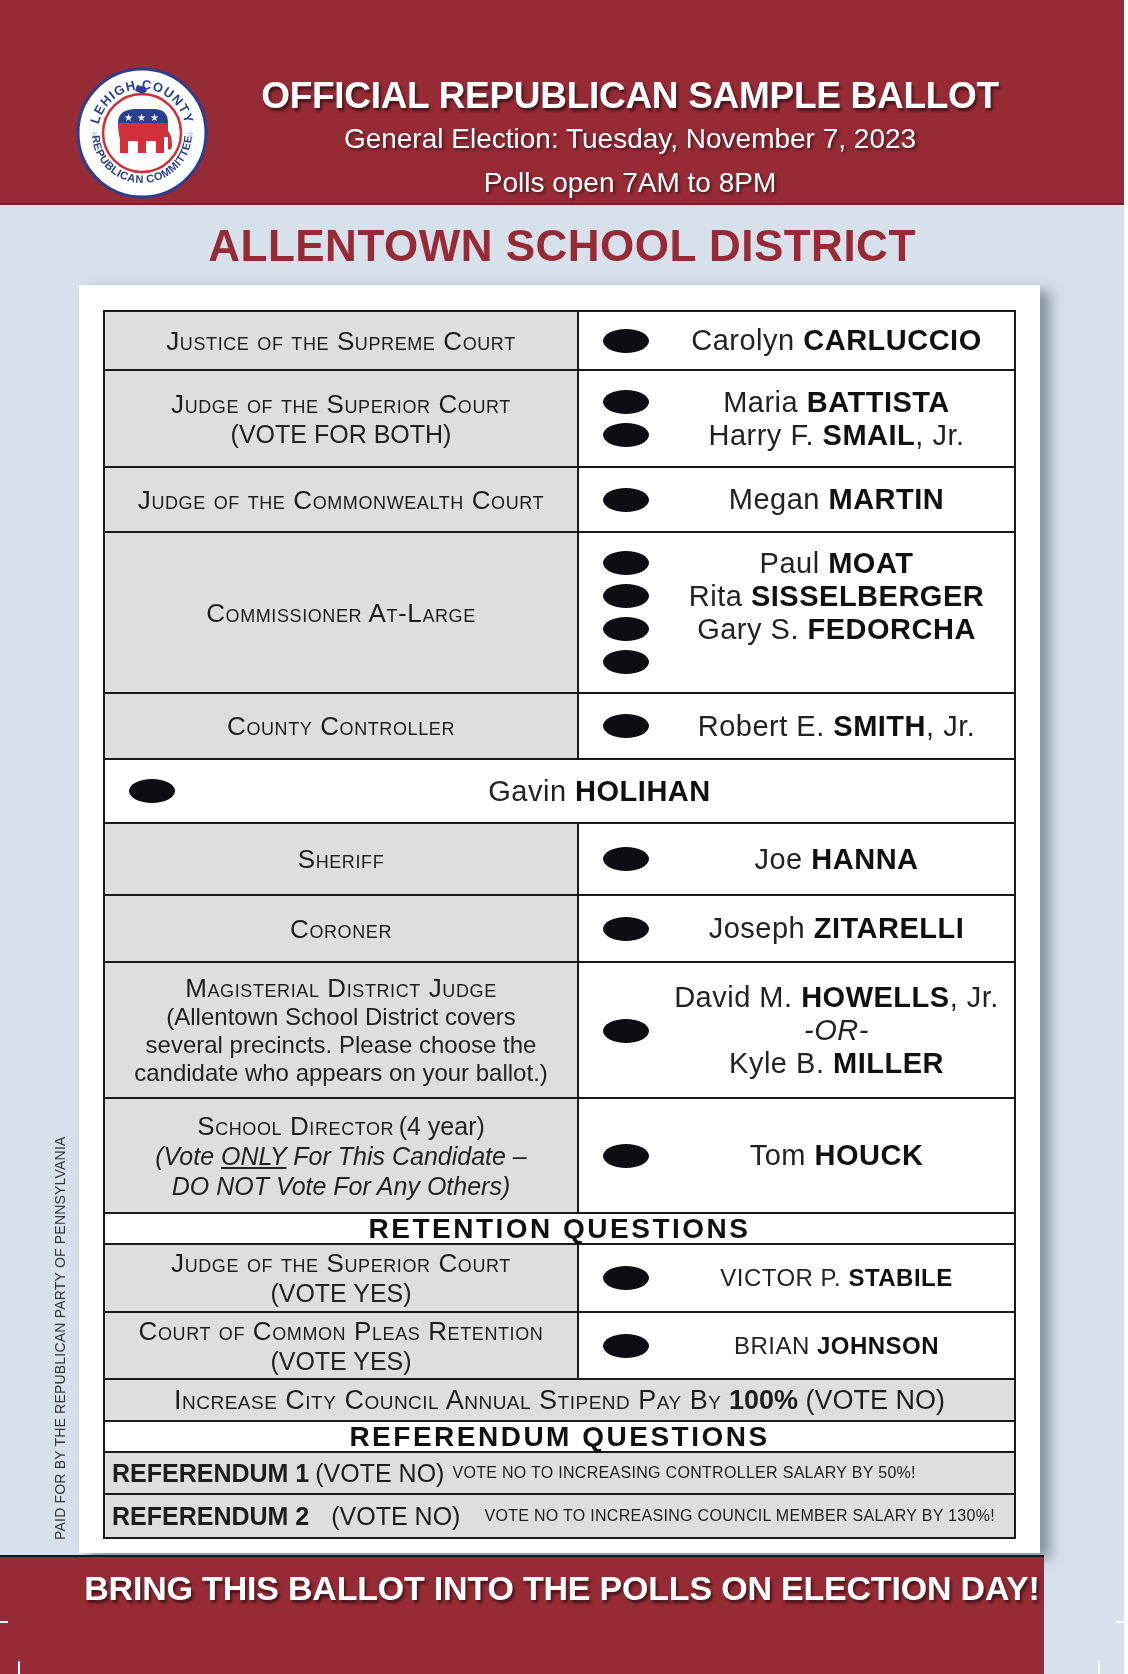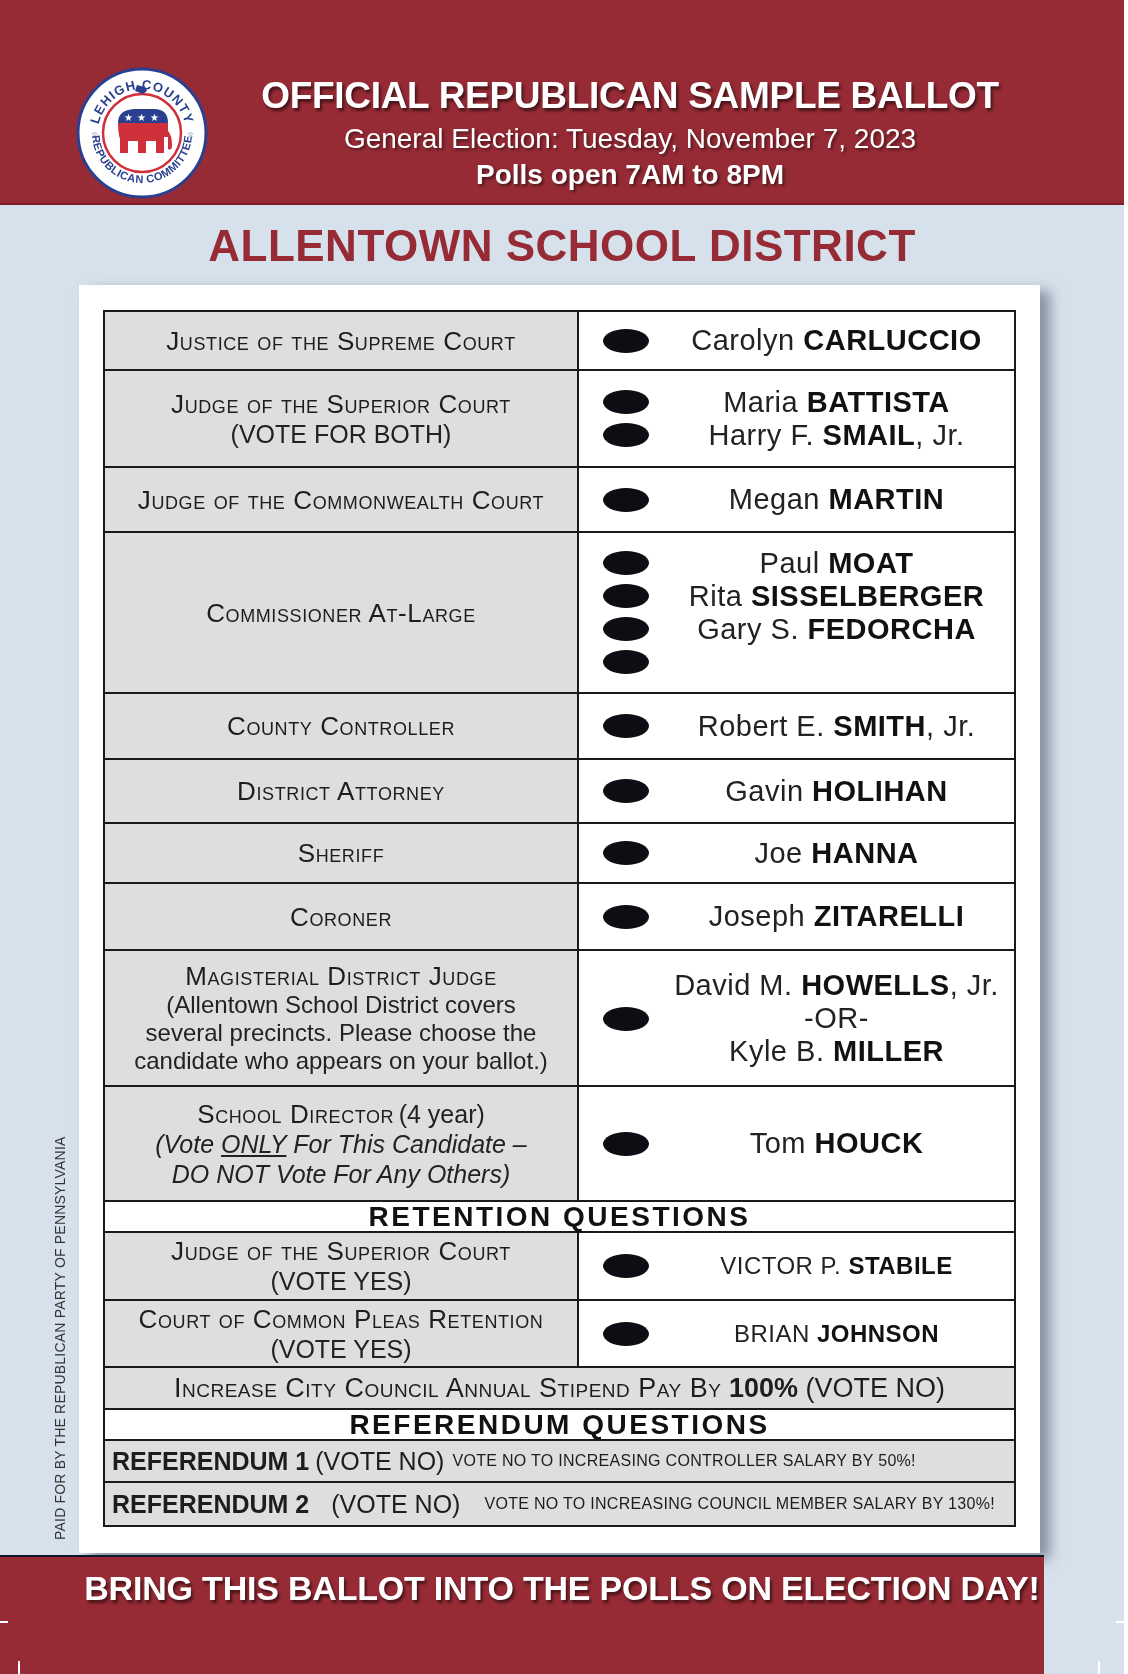--- a/index.html
+++ b/index.html
@@ -26,7 +26,7 @@
     font-size: 28px; line-height: 34px; text-shadow: 2px 2px 3px rgba(0,0,0,0.5);
   }
   .header-sub.l1 { top: 122px; }
-  .header-sub.l2 { top: 158px; font-weight: bold; }
+  .header-sub.l2 { top: 166px; }
 
   .district {
     position: absolute; left: 0; top: 218px; width: 1124px; text-align: center;

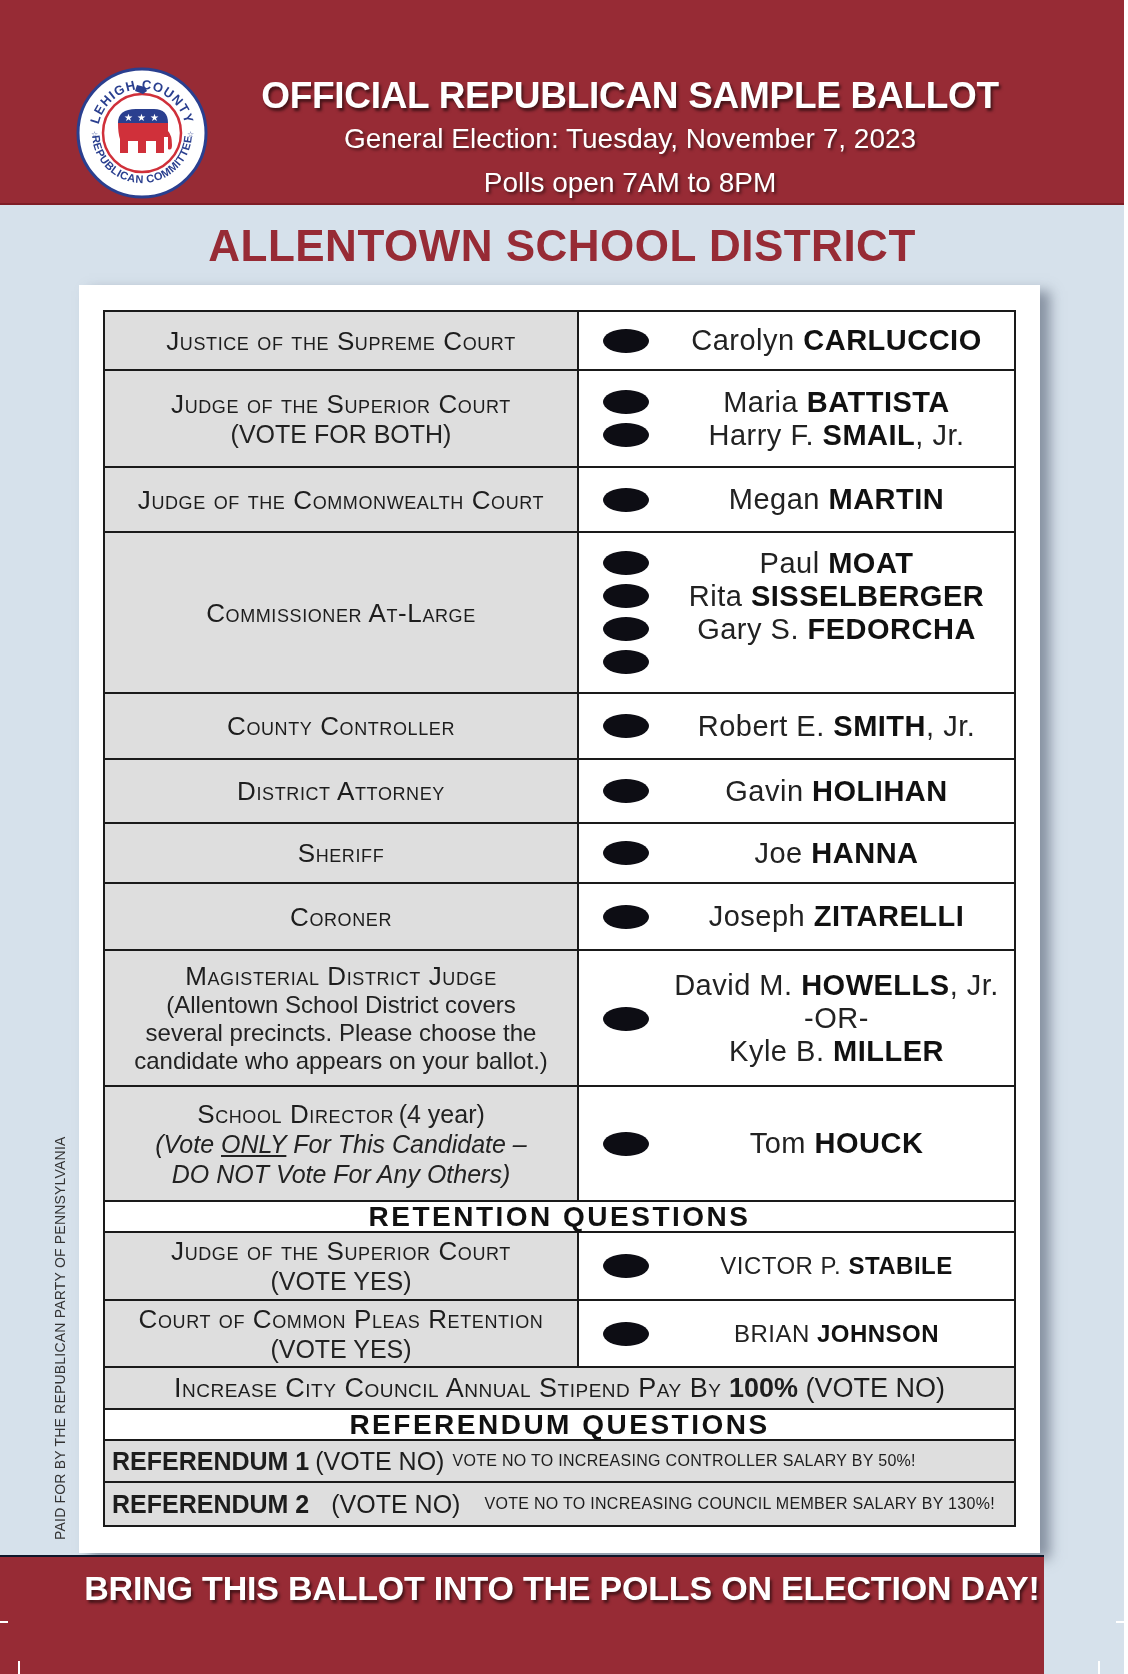--- a/index.html
+++ b/index.html
@@ -214,9 +214,6 @@
     </div>
 
     <div class="row" style="height:64px">
-      <div class="office">
-        <div class="office-title">District Attorney</div>
-      </div>
       <div class="cands">
         <div class="cand">
           <span class="oval"></span>

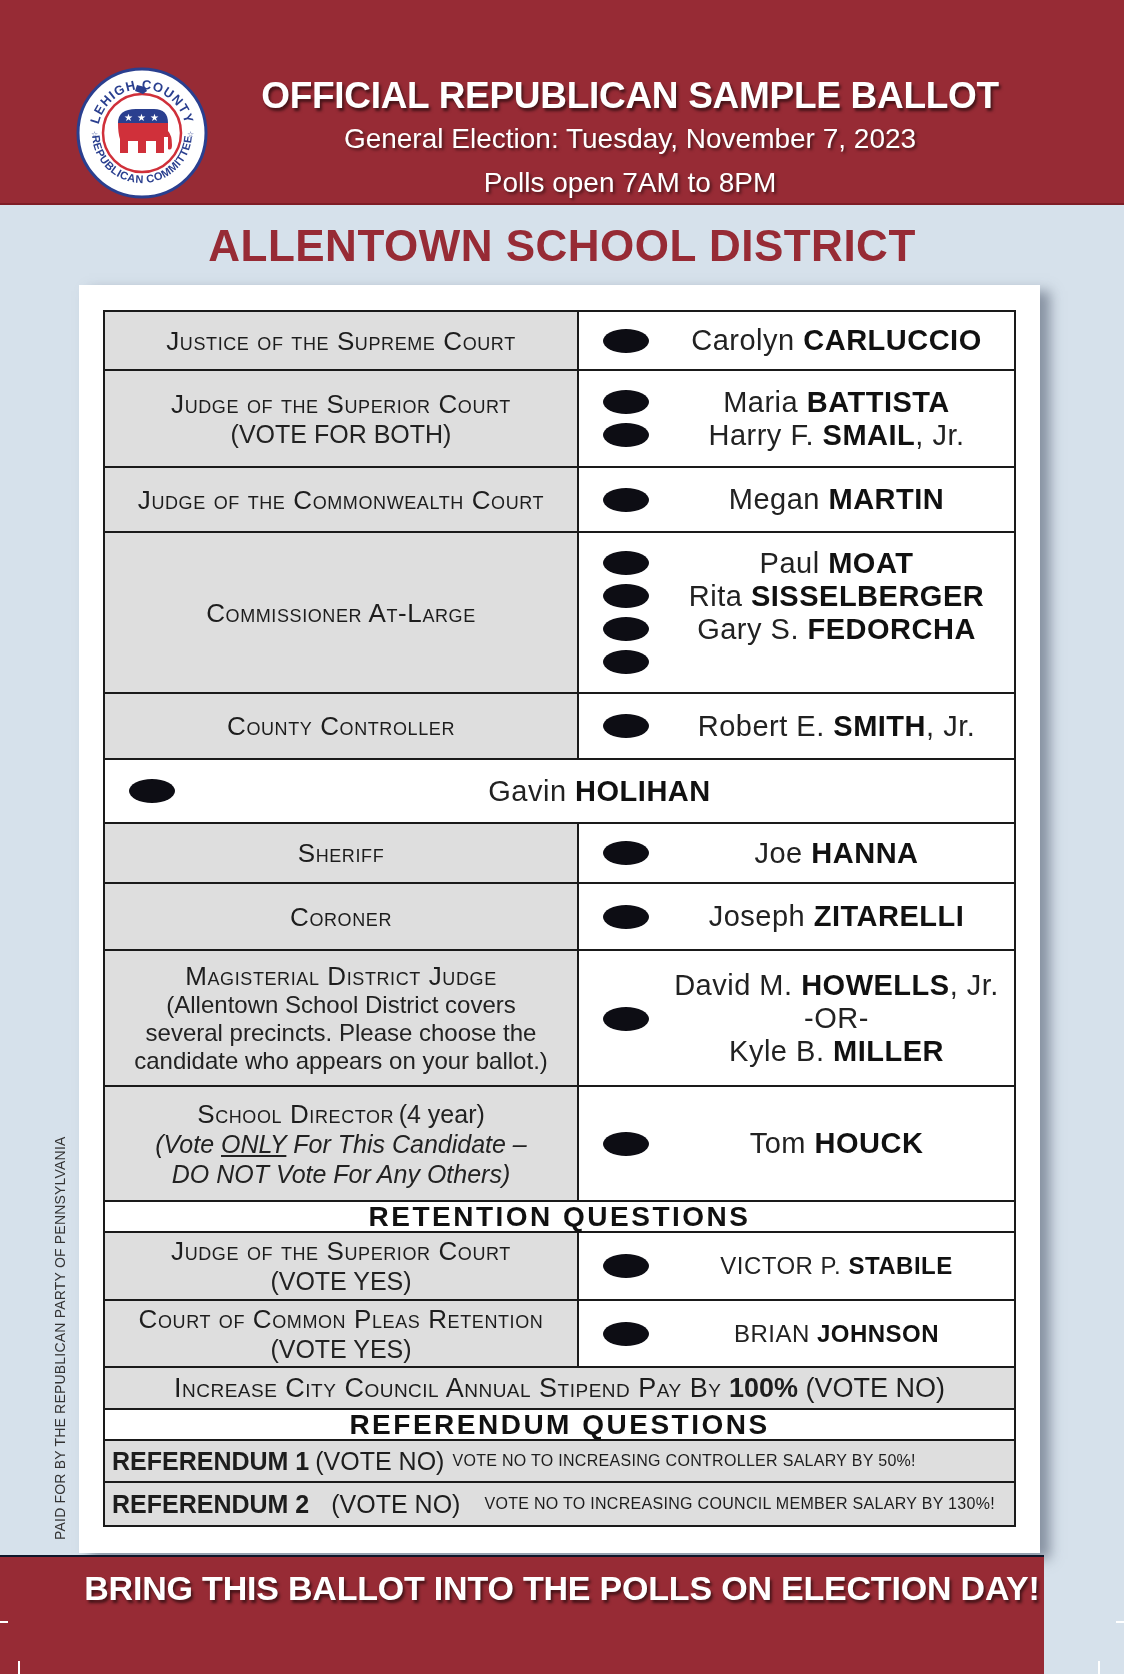--- a/index.html
+++ b/index.html
@@ -222,7 +222,7 @@
       </div>
     </div>
 
-    <div class="row" style="height:60px">
+    <div class="row" style="height:72px">
       <div class="office">
         <div class="office-title">Sheriff</div>
       </div>

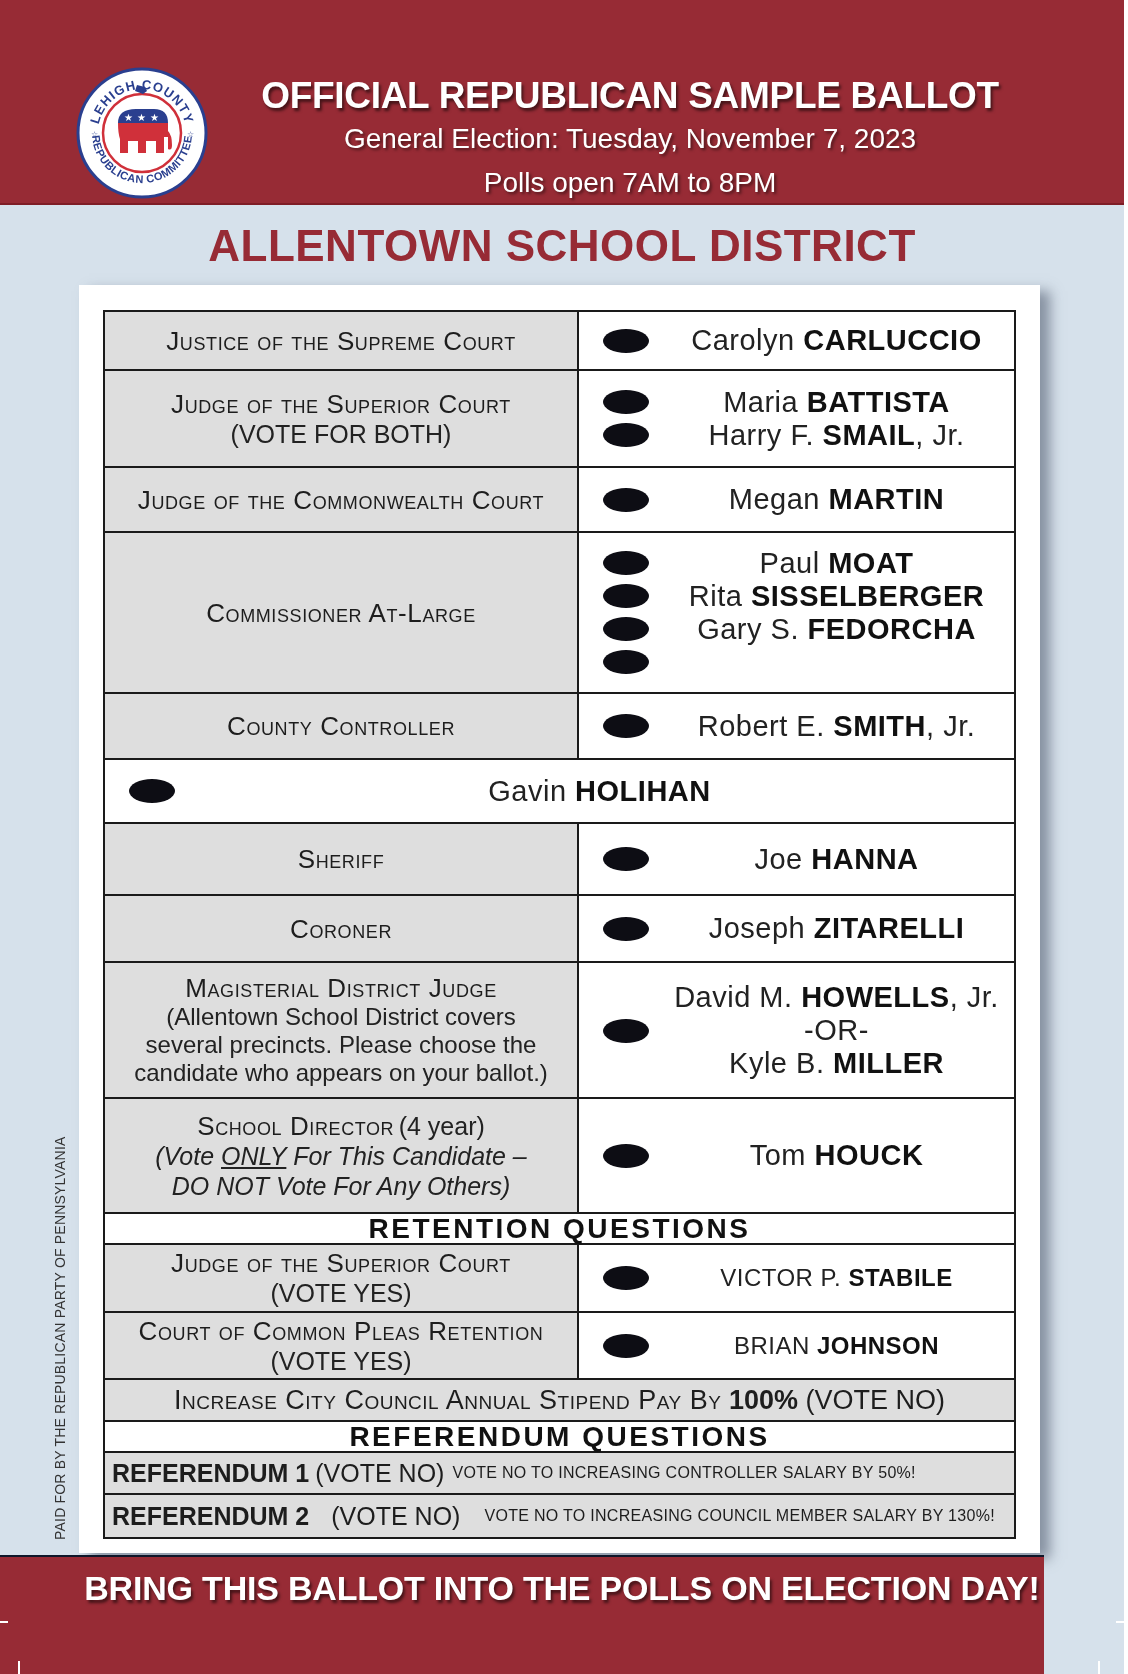--- a/index.html
+++ b/index.html
@@ -259,7 +259,7 @@
           <span class="cand-name"><span>David M.</span> <b>HOWELLS</b><span class="suf">, Jr.</span></span>
         </div>
         <div class="cand">
-          <span class="cand-name" style="">-OR-</span>
+          <span class="cand-name" style="font-style:italic">-OR-</span>
         </div>
         <div class="cand">
           <span class="cand-name"><span>Kyle B.</span> <b>MILLER</b></span>

